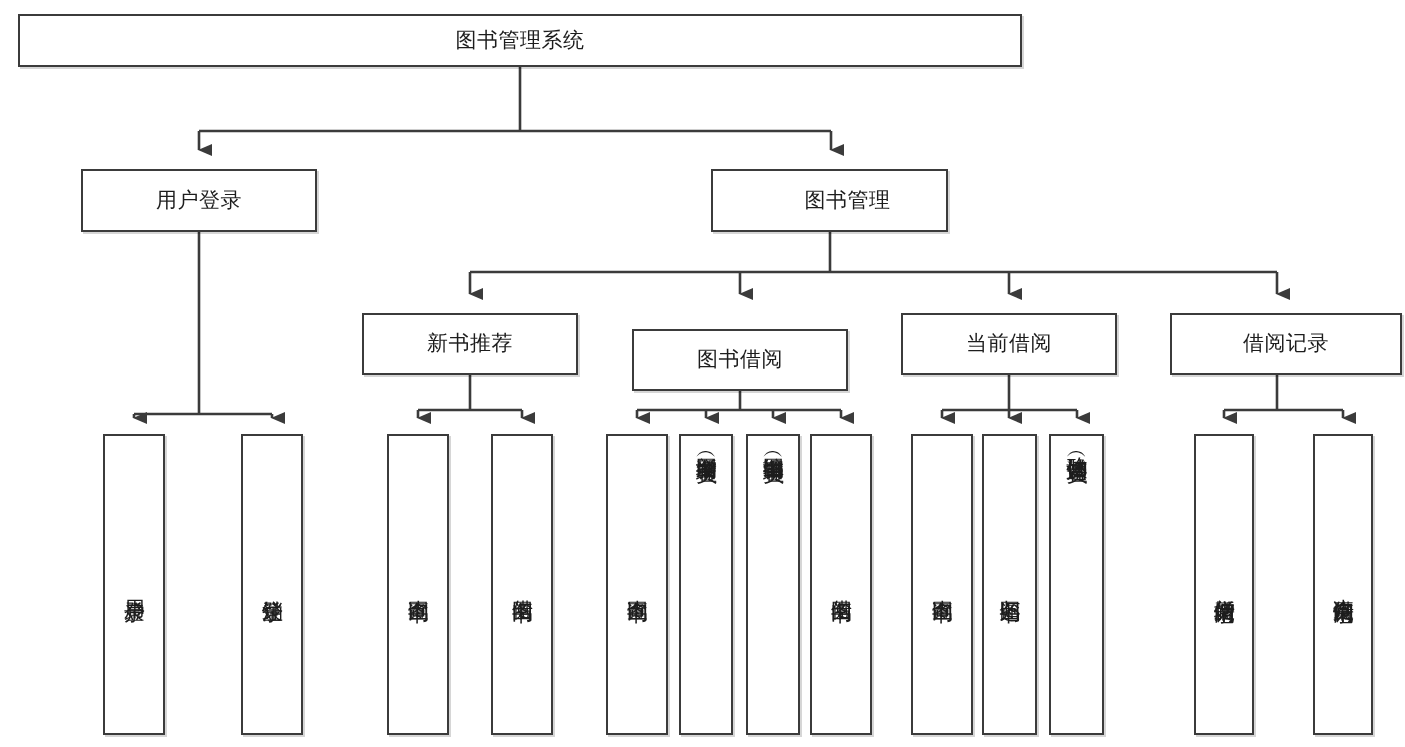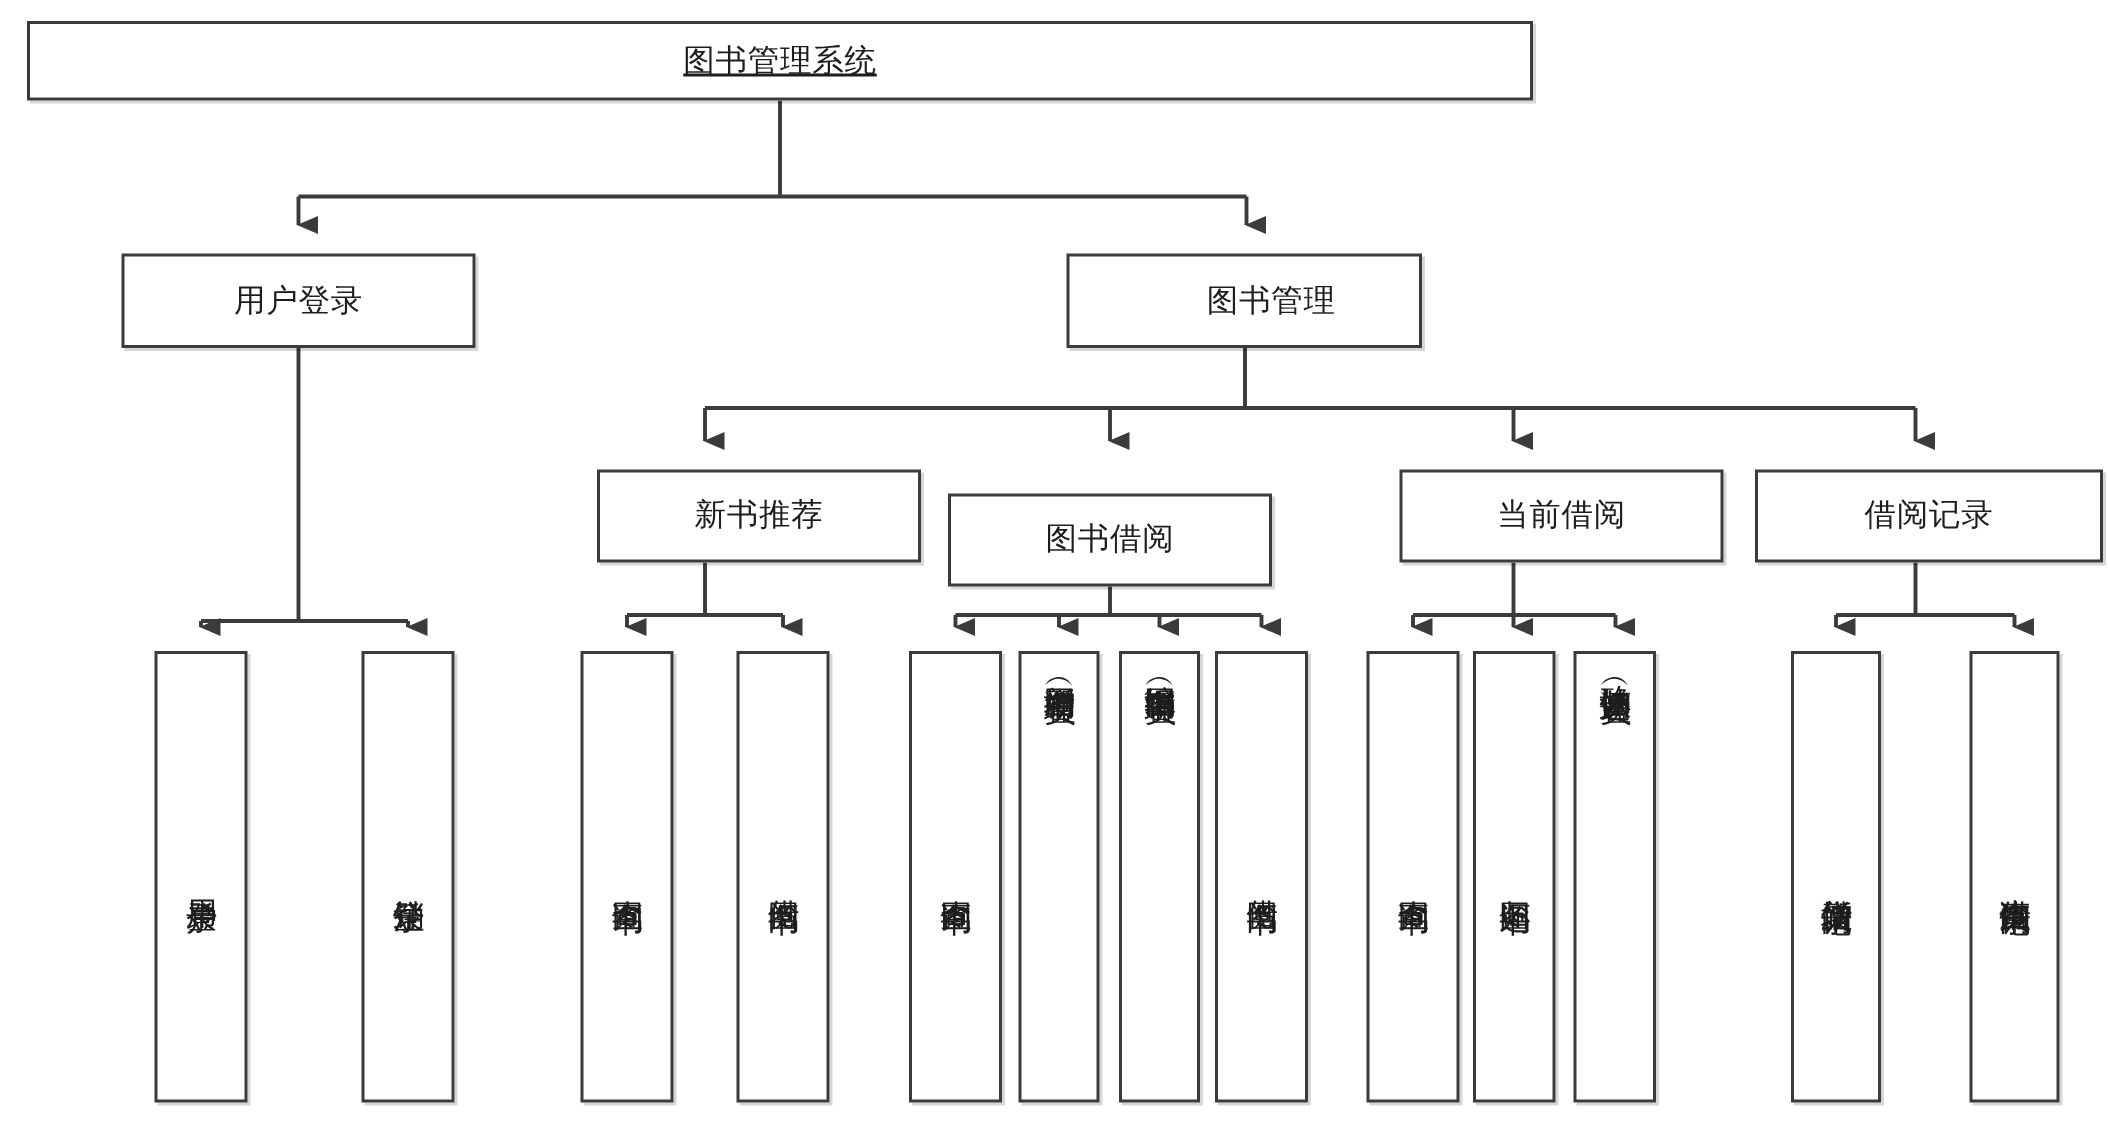--- a/index.html
+++ b/index.html
@@ -124,7 +124,7 @@
     </g>
   </svg>
 
-  <div class="node horizontal" style="left:18px; top:14px; width:1004px; height:53px;text-decoration:underline;">
+  <div class="node horizontal" style="left:18px; top:14px; width:1004px; height:53px;">
     <span class="label">图书管理系统</span>
   </div>
 

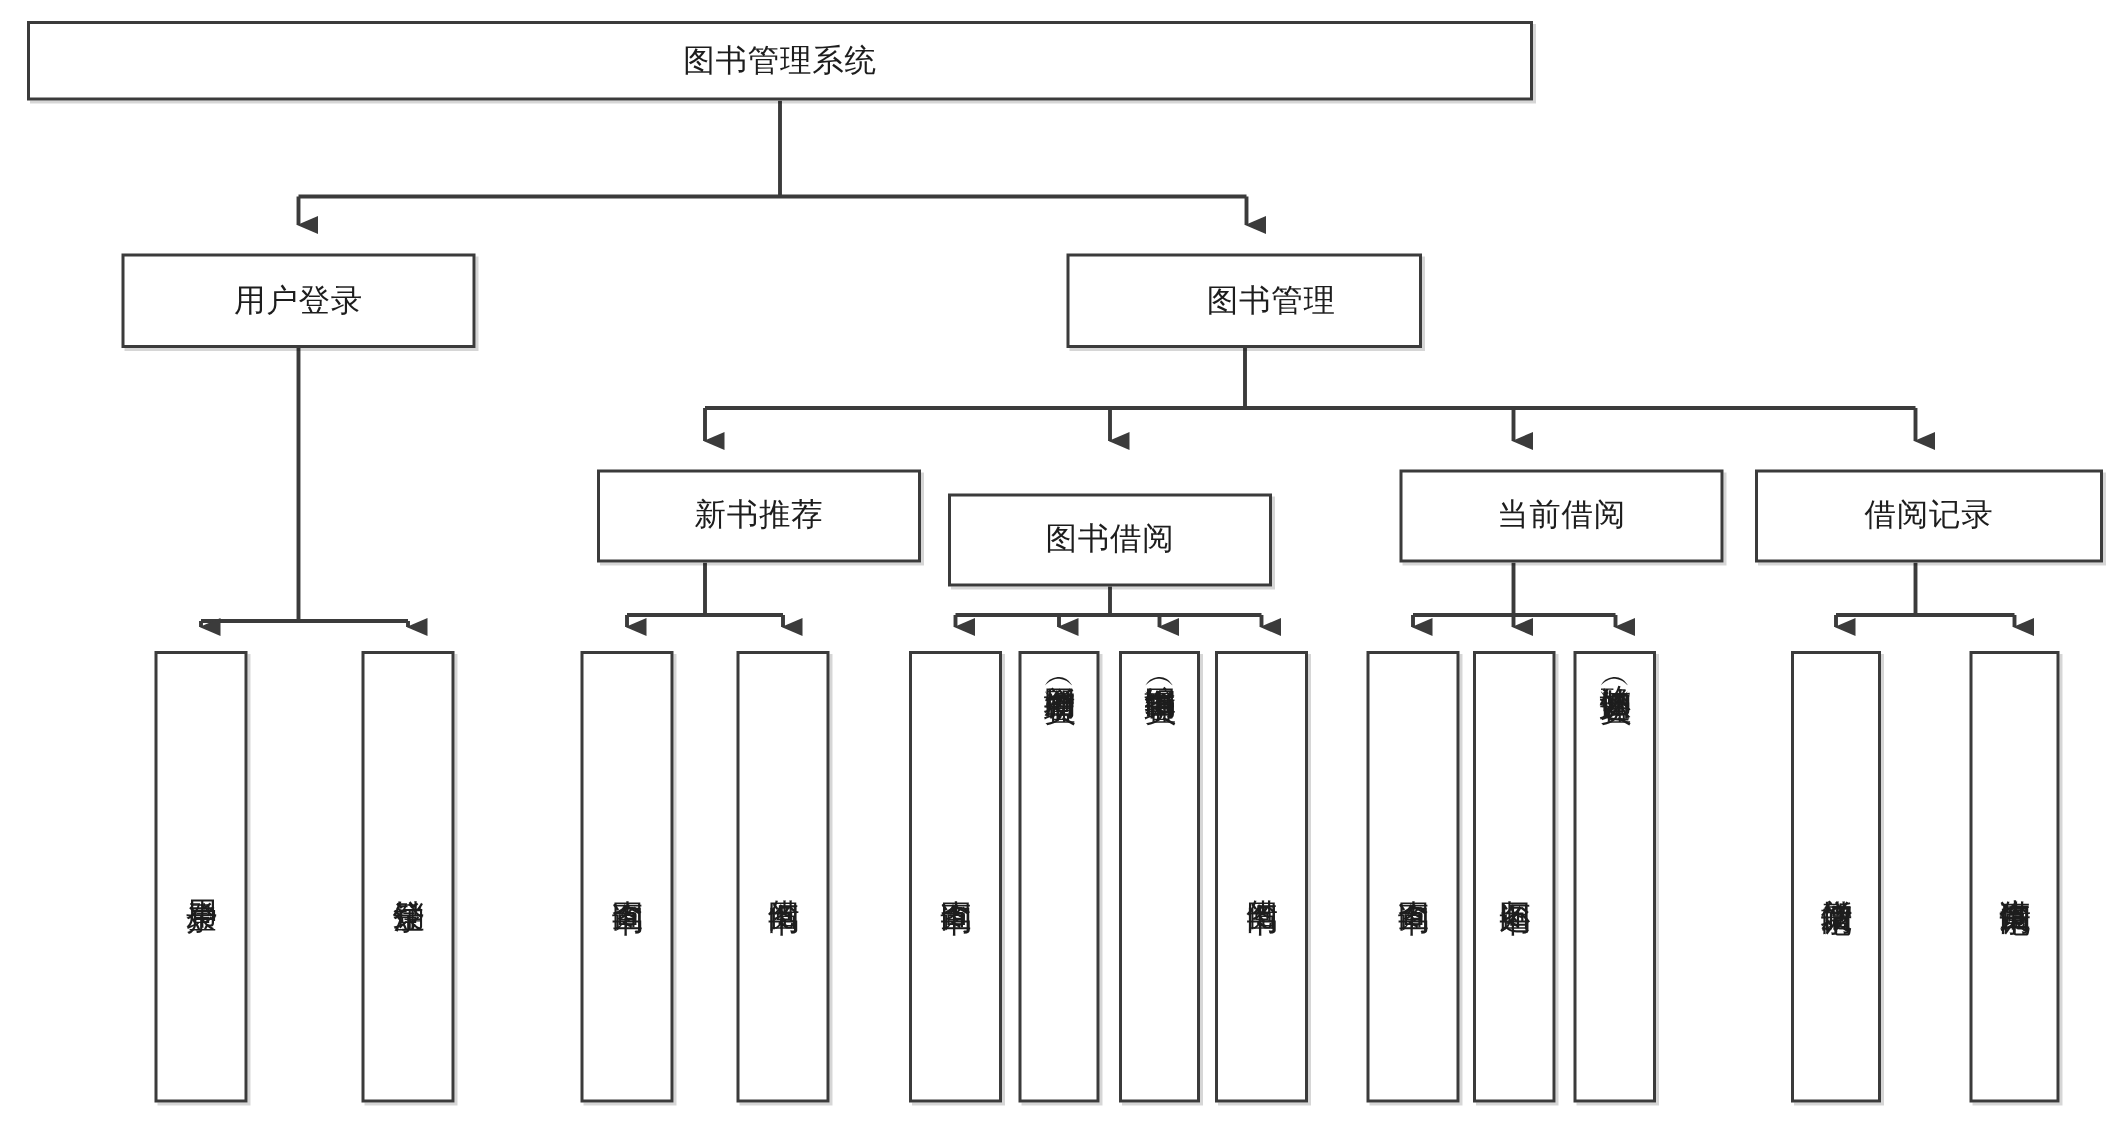--- a/index.html
+++ b/index.html
@@ -135,7 +135,7 @@
     <span class="label">图书管理</span>
   </div>
 
-  <div class="node horizontal" style="left:362px; top:313px; width:216px; height:62px;margin-left:36px;">
+  <div class="node horizontal" style="left:362px; top:313px; width:216px; height:62px;">
     <span class="label">新书推荐</span>
   </div>
   <div class="node horizontal" style="left:632px; top:313px; width:216px; height:62px;margin-top:16px;">

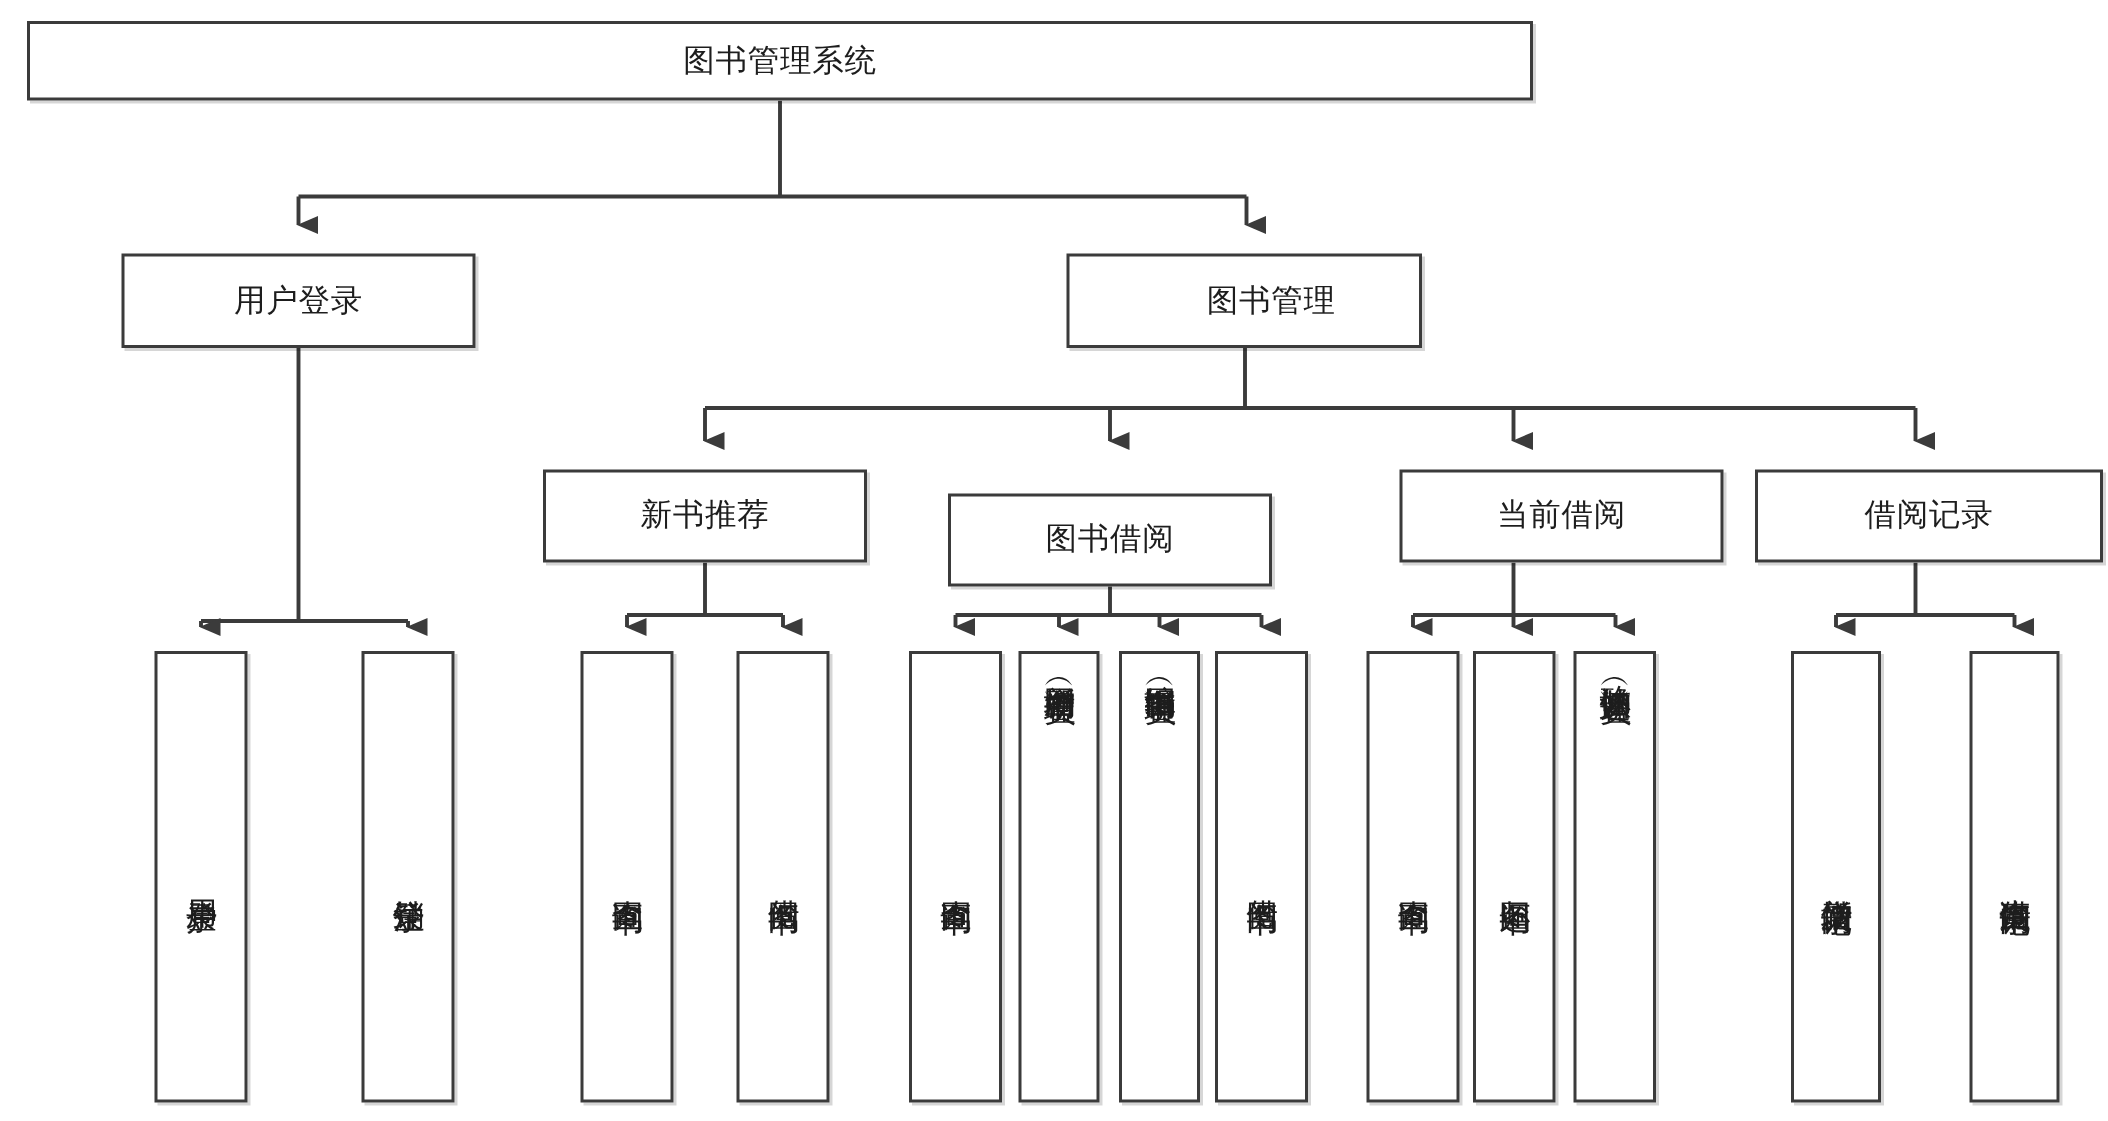--- a/index.html
+++ b/index.html
@@ -141,7 +141,7 @@
   <div class="node horizontal" style="left:632px; top:313px; width:216px; height:62px;margin-top:16px;">
     <span class="label">图书借阅</span>
   </div>
-  <div class="node horizontal" style="left:901px; top:313px; width:216px; height:62px;margin-left:32px;">
+  <div class="node horizontal" style="left:901px; top:313px; width:216px; height:62px;">
     <span class="label">当前借阅</span>
   </div>
   <div class="node horizontal" style="left:1170px; top:313px; width:232px; height:62px;">

